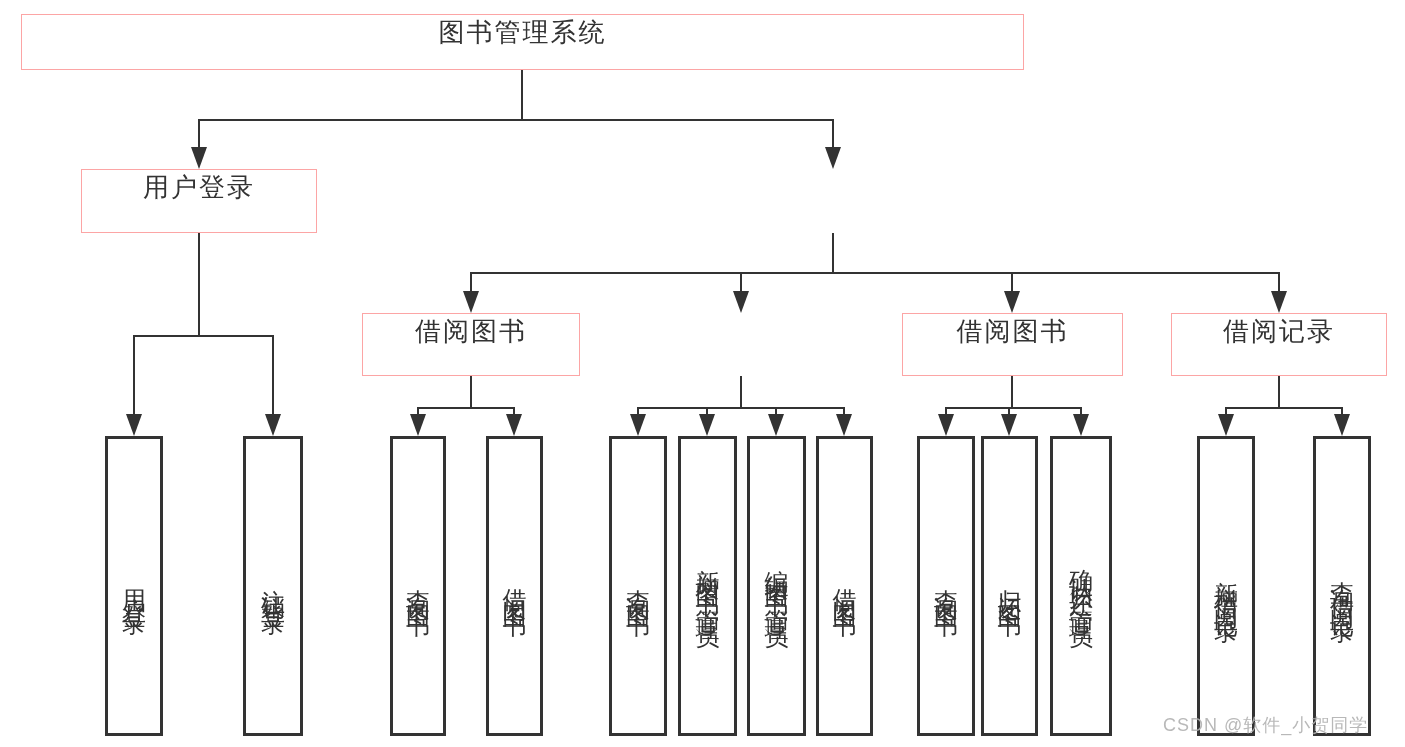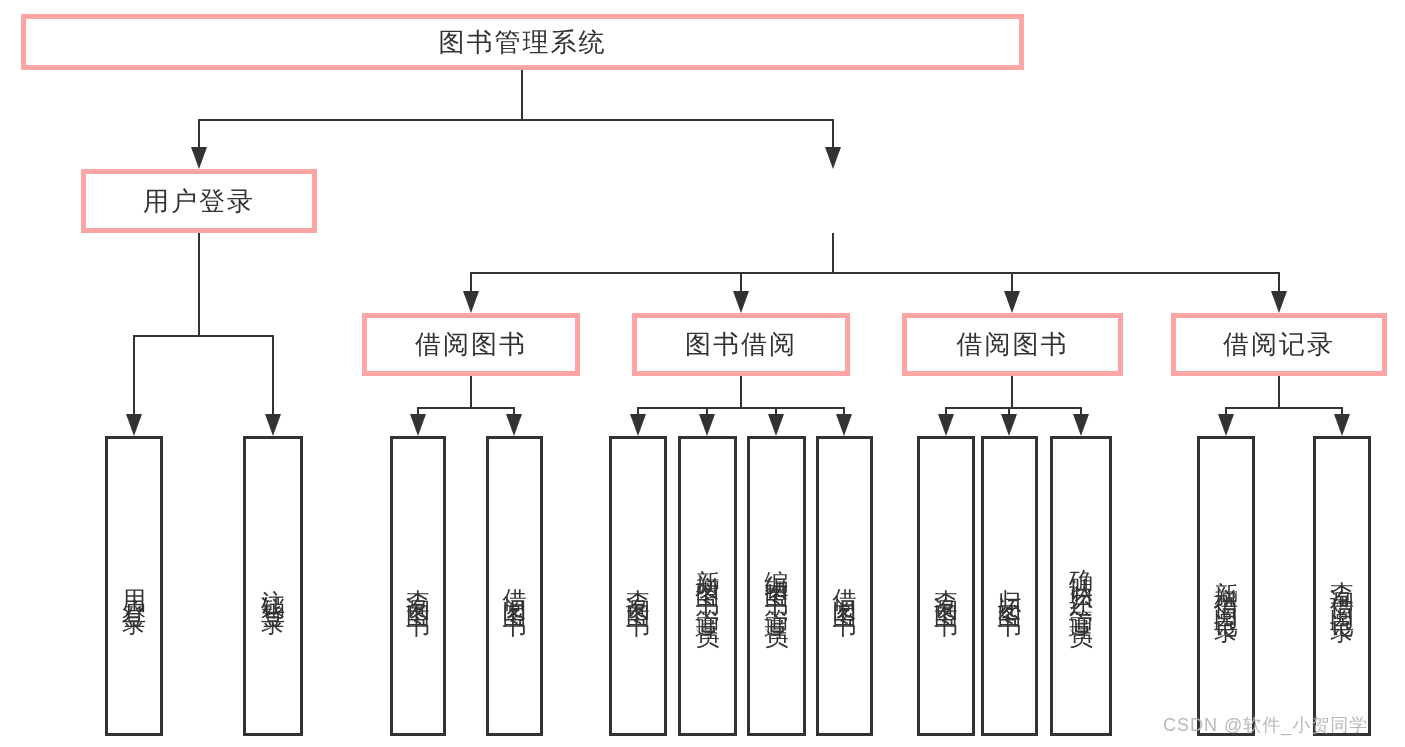--- a/index.html
+++ b/index.html
@@ -10,8 +10,8 @@
   }
   .box {
     position:absolute; box-sizing:border-box;
-    border:5px solid #fca5a5; background:#ffffff;
-    display:flex; align-items:center; justify-content:center;
+    border:1px solid #fca5a5; background:#ffffff;
+    display:flex; align-items:flex-start; justify-content:center;
     font-size:26px; letter-spacing:2px; color:#333333; white-space:nowrap;
   }
   .vbox {

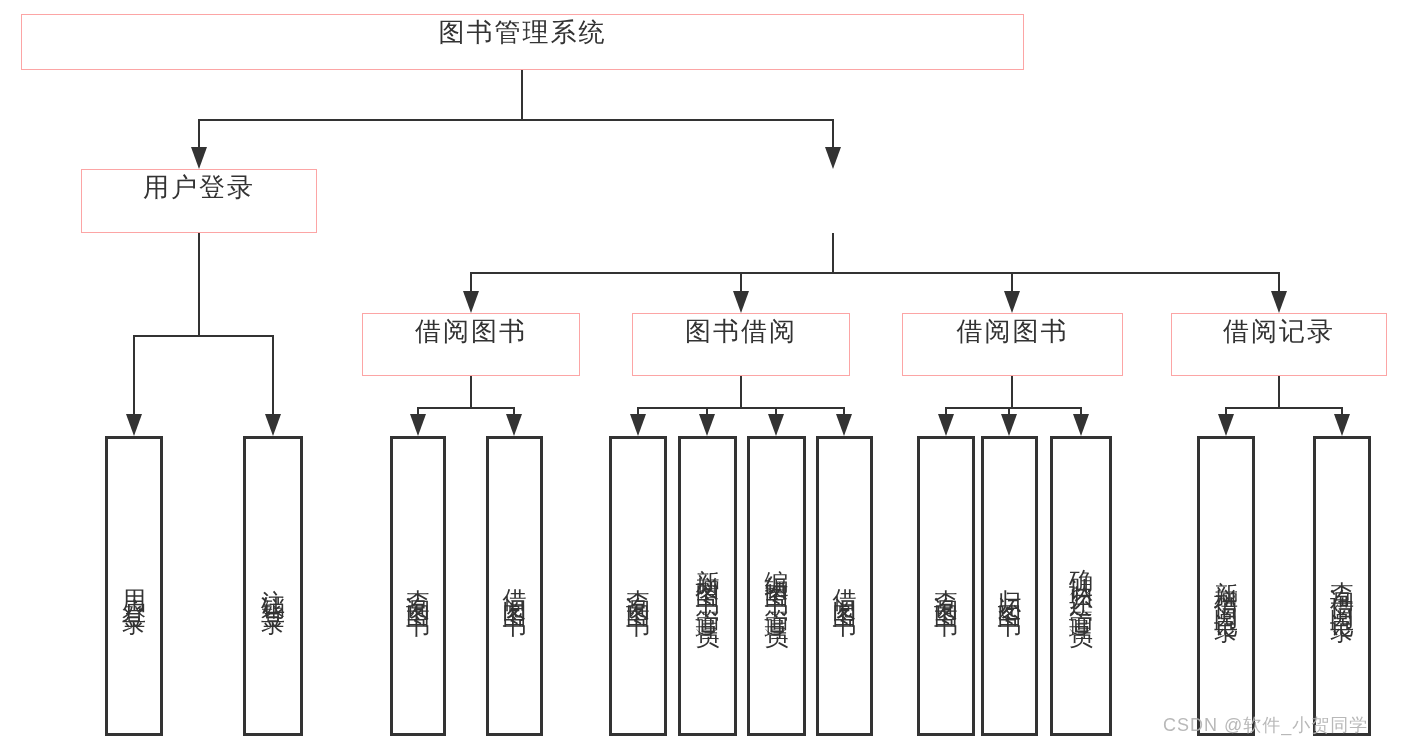--- a/index.html
+++ b/index.html
@@ -76,9 +76,6 @@
 
   <div class="box" style="left:362px; top:313px; width:218px; height:63px;">
     <span>借阅图书</span>
-  </div>
-  <div class="box" style="left:632px; top:313px; width:218px; height:63px;">
-    <span>图书借阅</span>
   </div>
   <div class="box" style="left:902px; top:313px; width:221px; height:63px;">
     <span>借阅图书</span>

